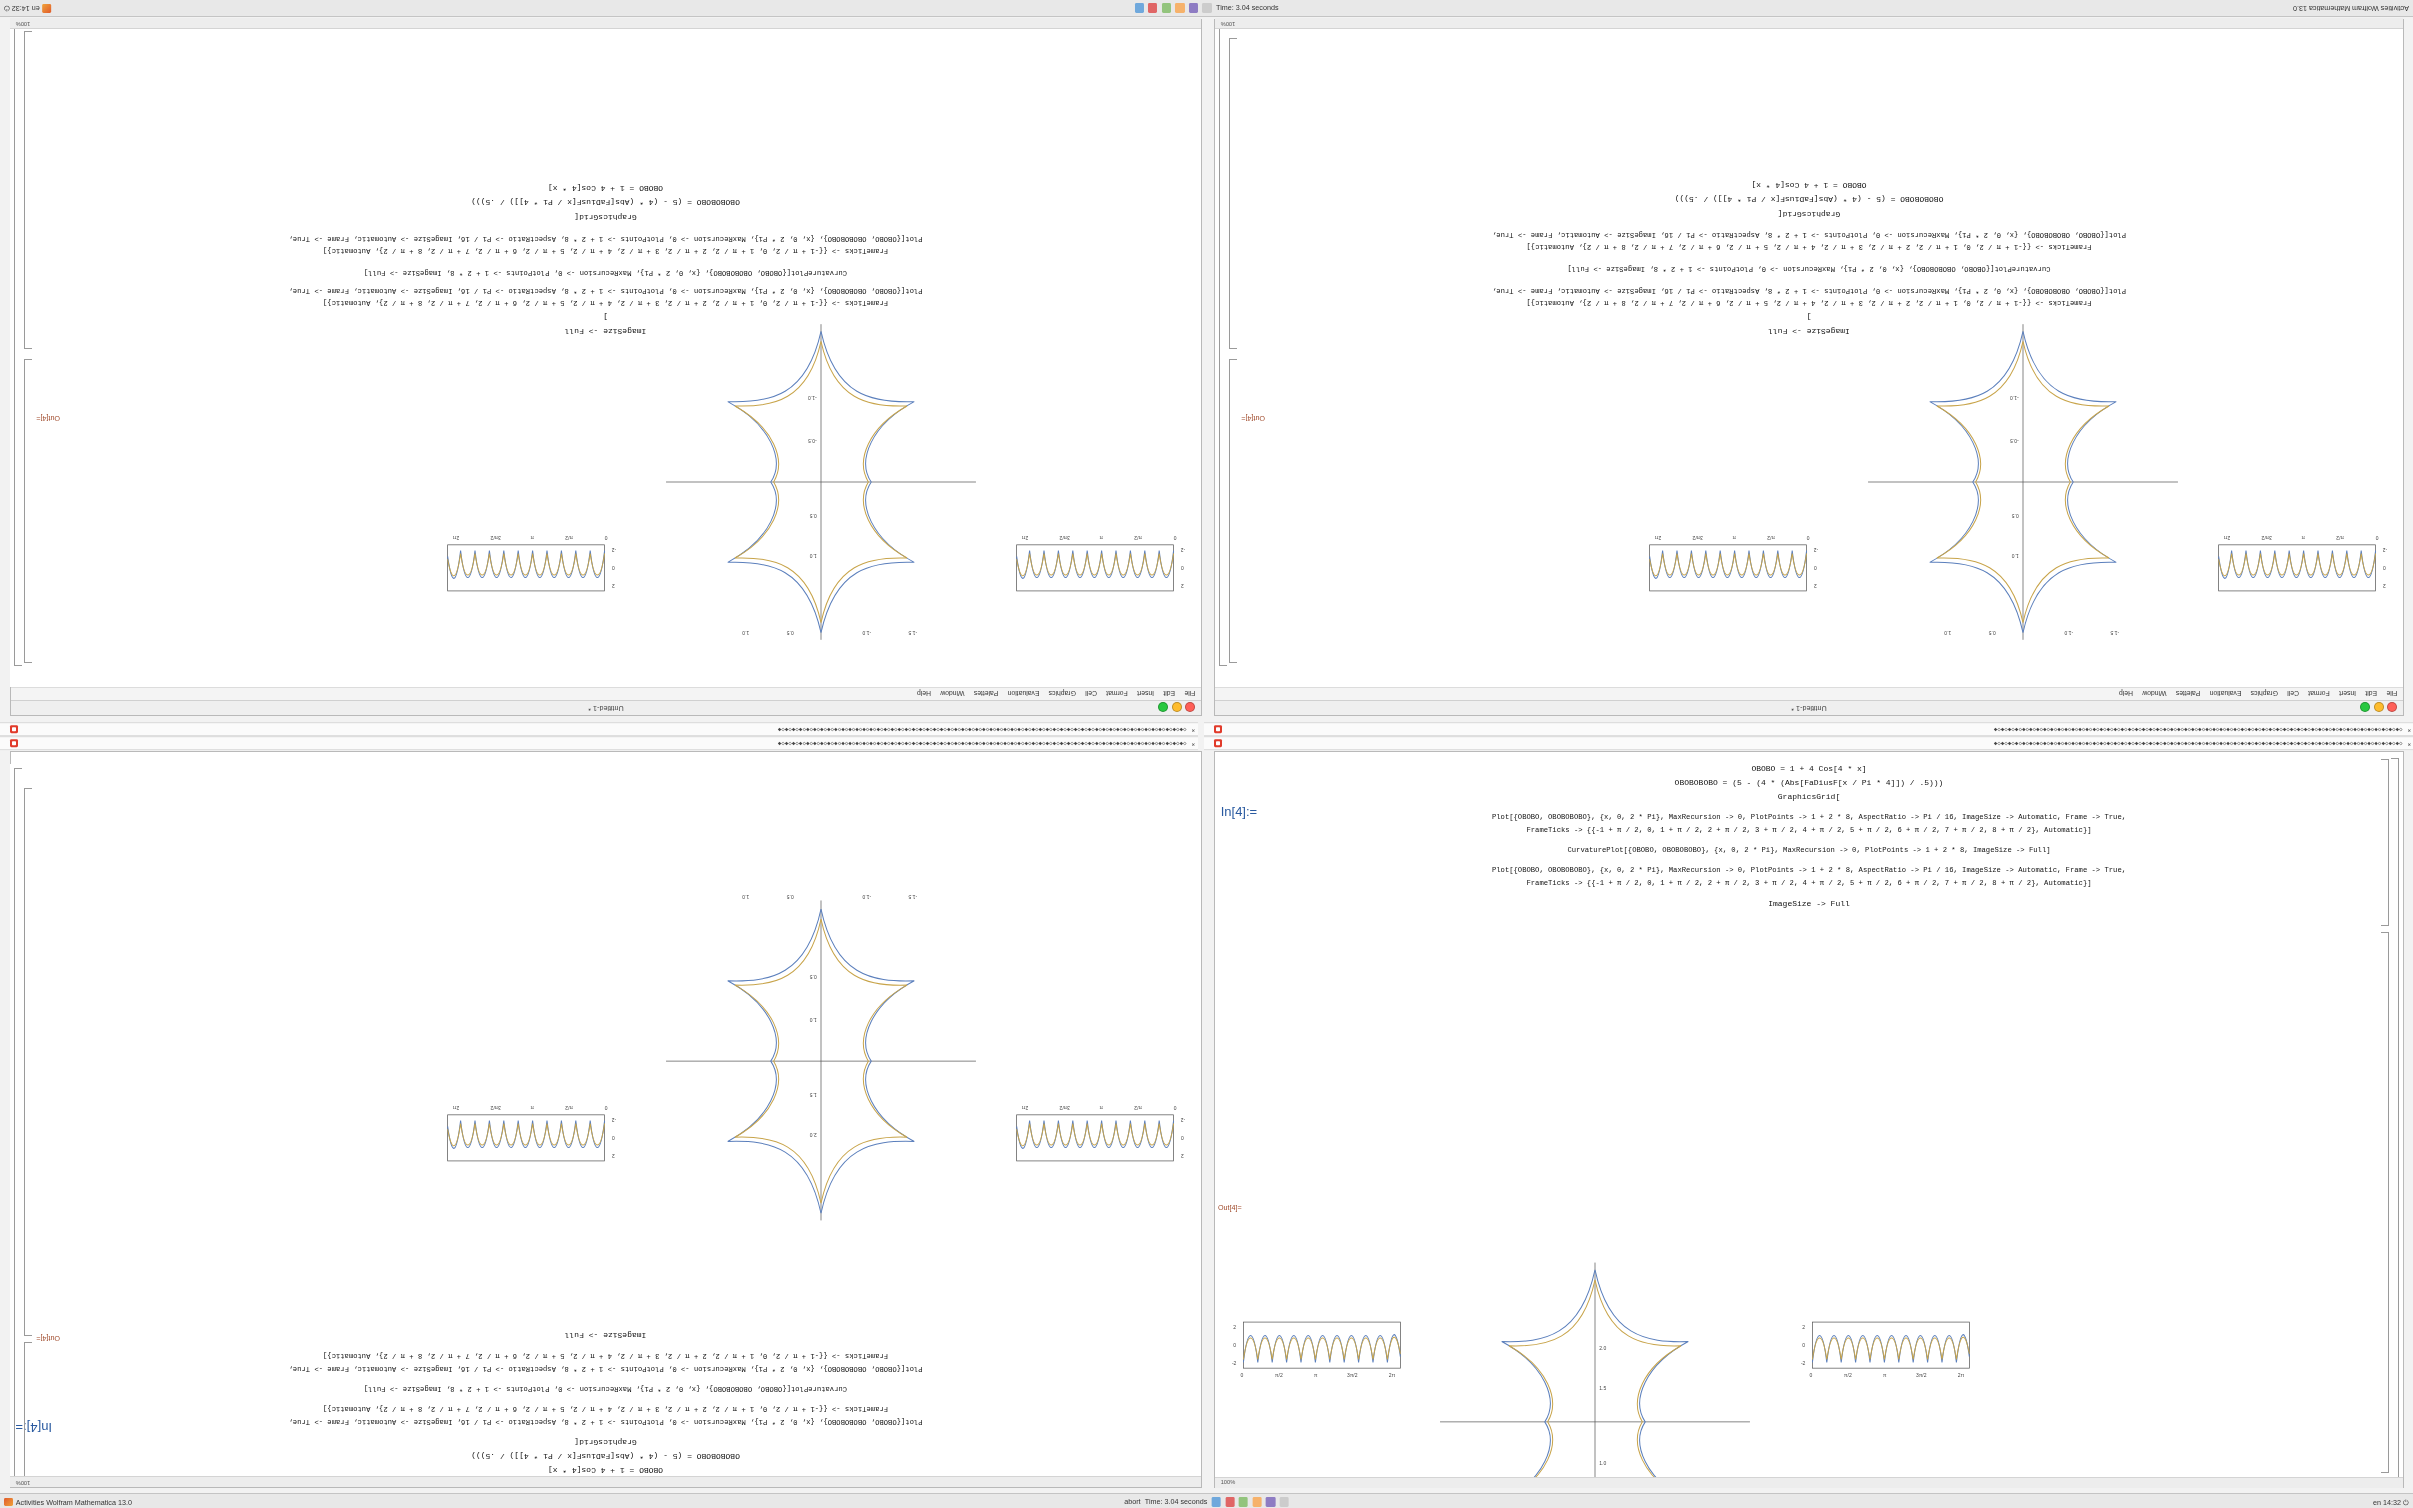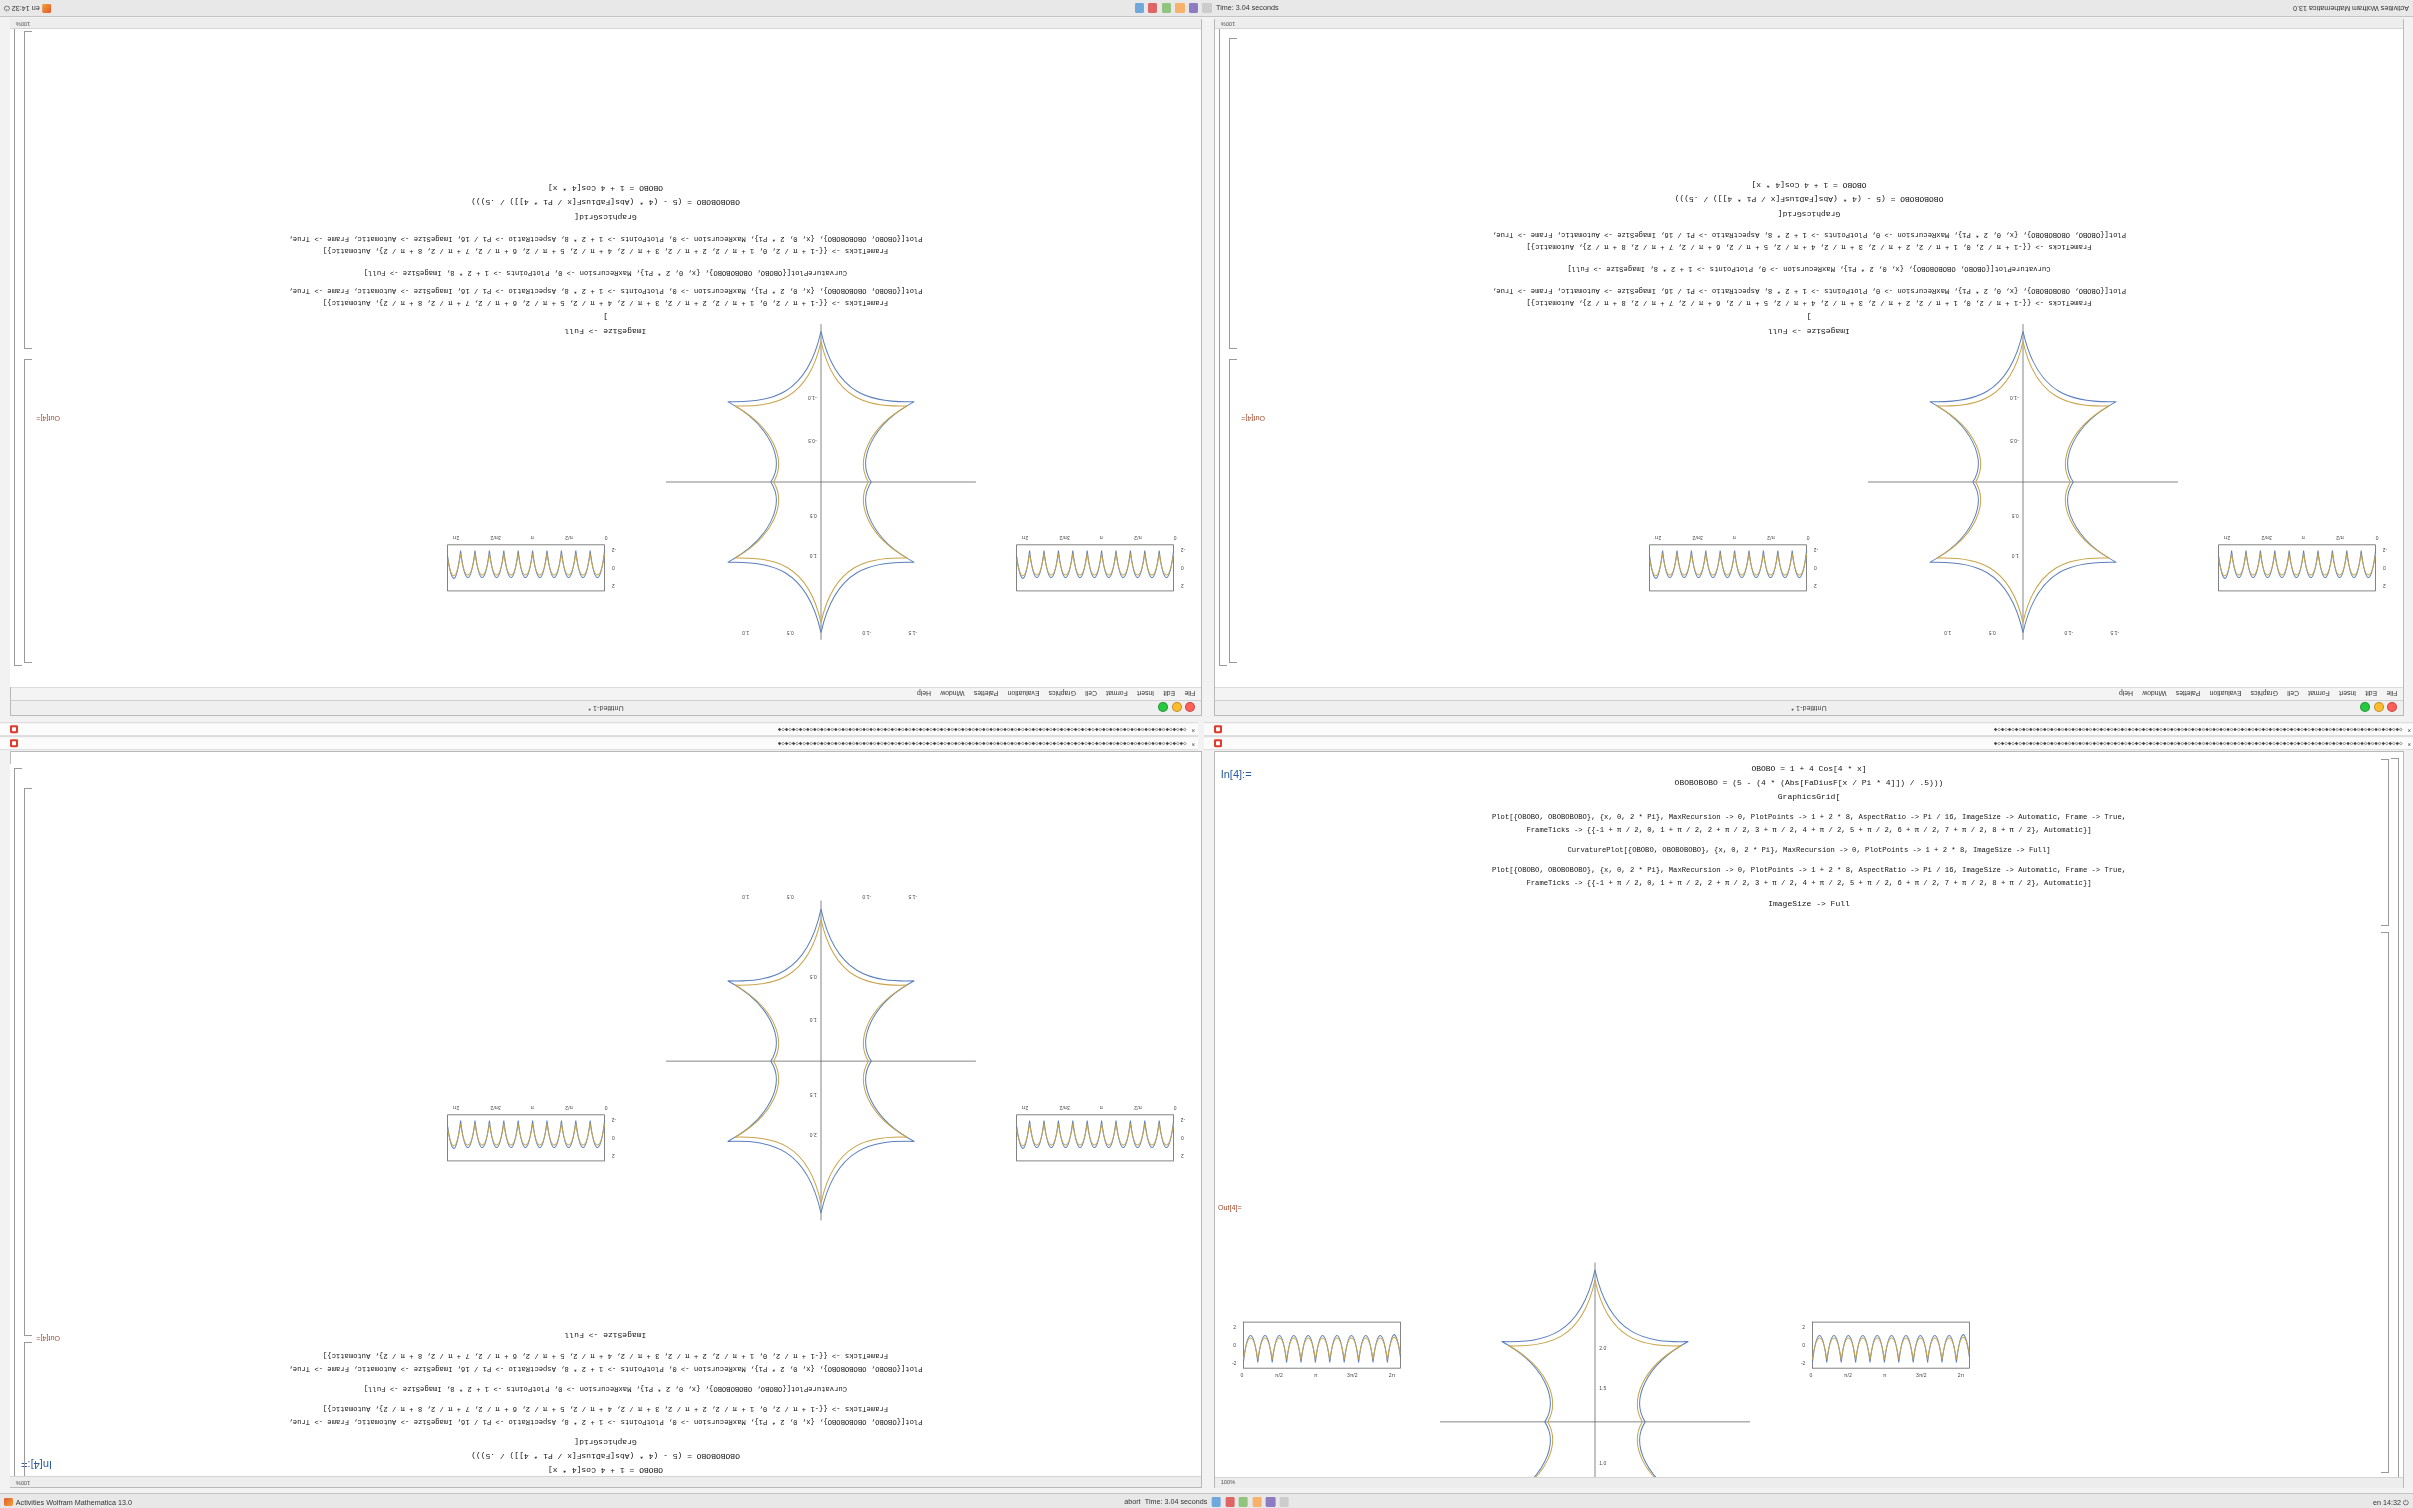--- a/index.html
+++ b/index.html
@@ -34,7 +34,7 @@
   .cellbracket{position:absolute;width:6.5px;border:0.7px solid #9a9a9a;border-left:none;}
 
   .outlabel{position:absolute;font-family:"Liberation Sans",sans-serif;font-size:7.2px;color:#a04a2b;}
-  .inlabel{position:absolute;font-size:11px;color:#2a5aa0;}
+  .inlabel{position:absolute;font-size:13px;color:#2a5aa0;margin-top:36px;}
 
   .code{position:absolute;font-family:"Liberation Mono",monospace;font-size:8px;color:#111;white-space:pre;line-height:10.8px;}
   .codec{text-align:center;}

